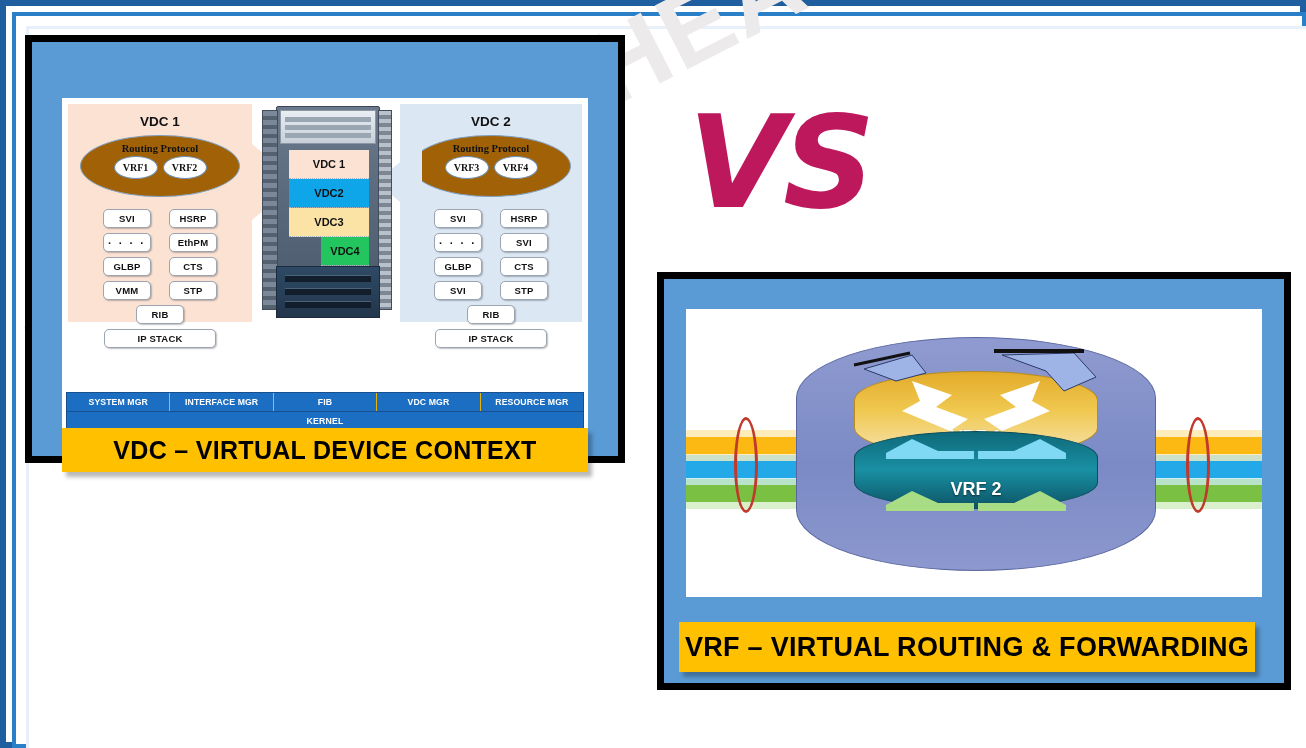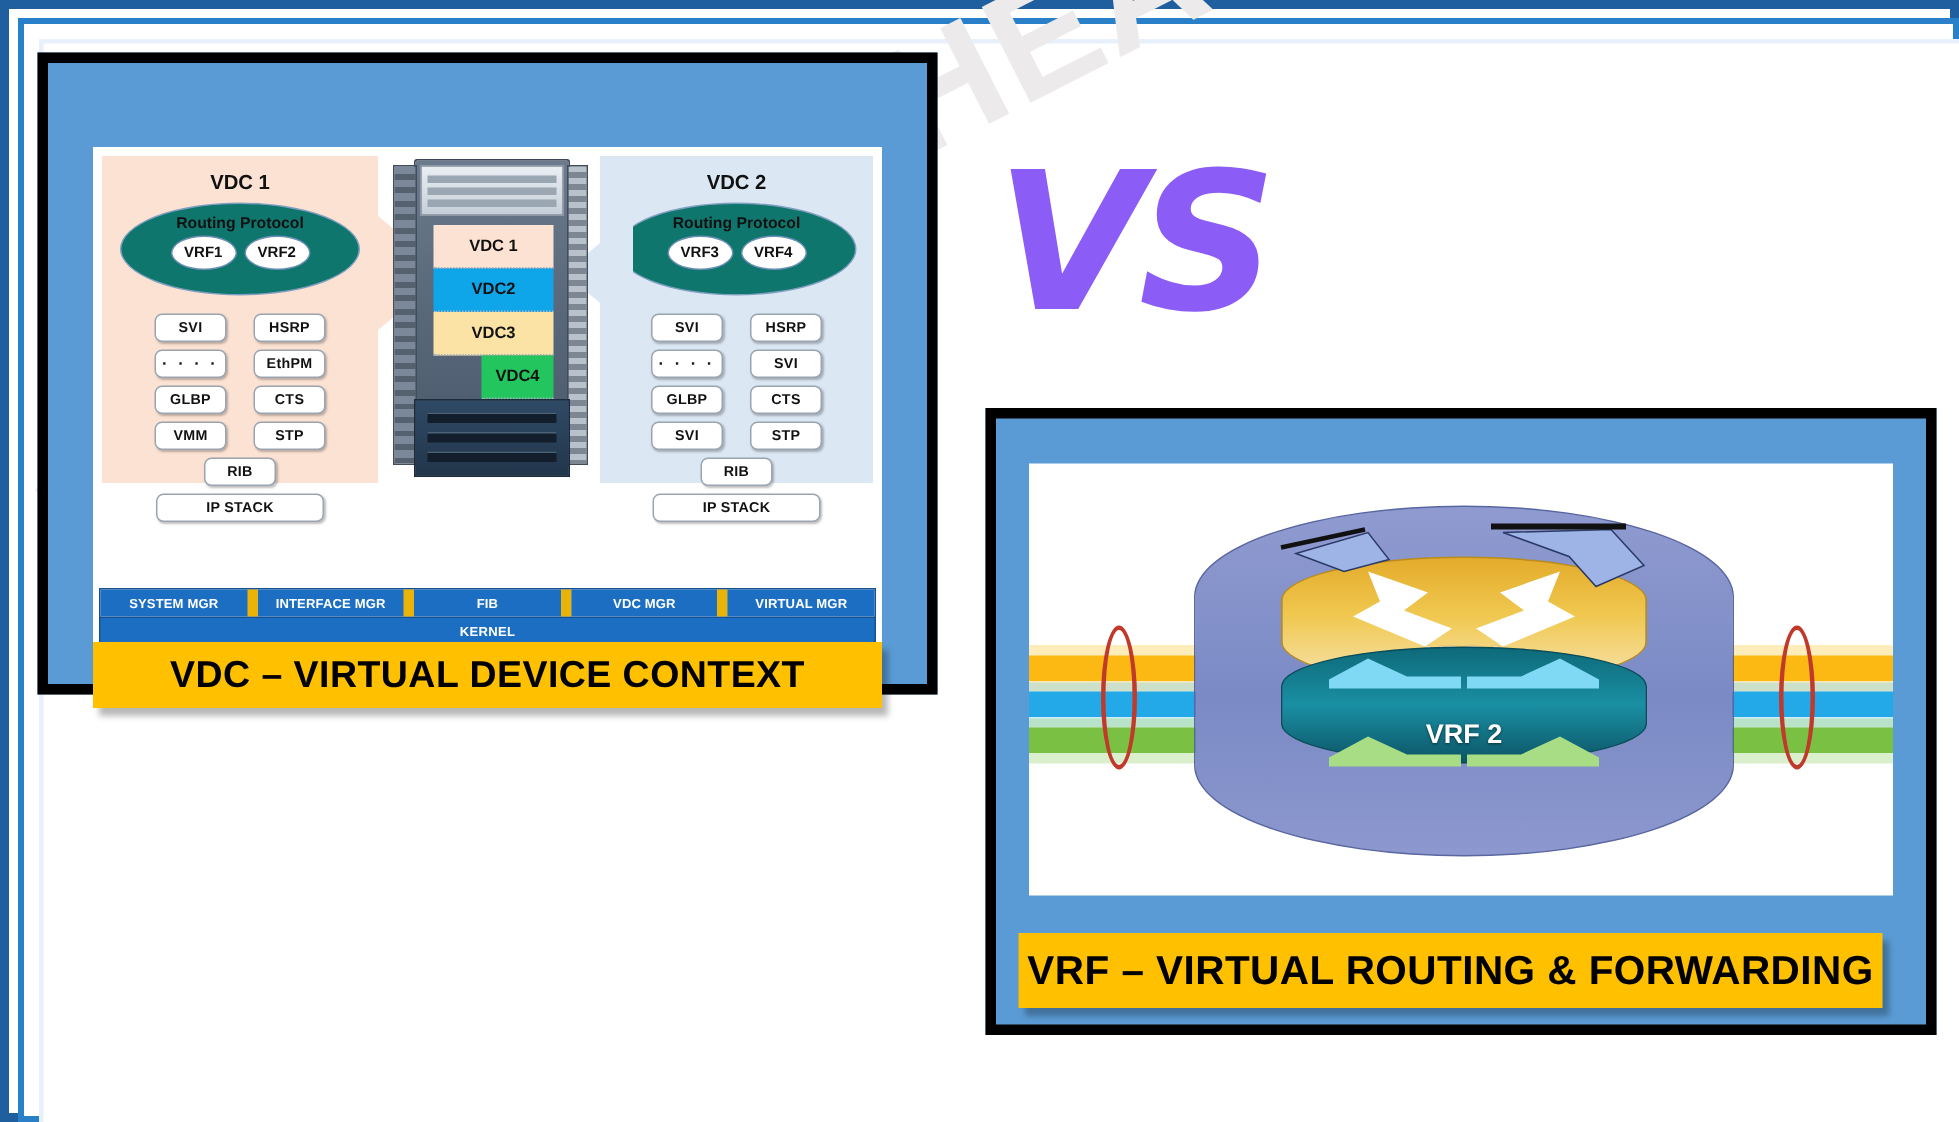--- a/index.html
+++ b/index.html
@@ -89,7 +89,8 @@
     width:160px; height:62px;
     border:1.2px solid #7f9fc0;
     border-radius:50%;
-    background:#0f766e;
+    background:#a16207;
+    font-family:Liberation Serif, serif;
   }
   .rp-label {
     text-align:center;

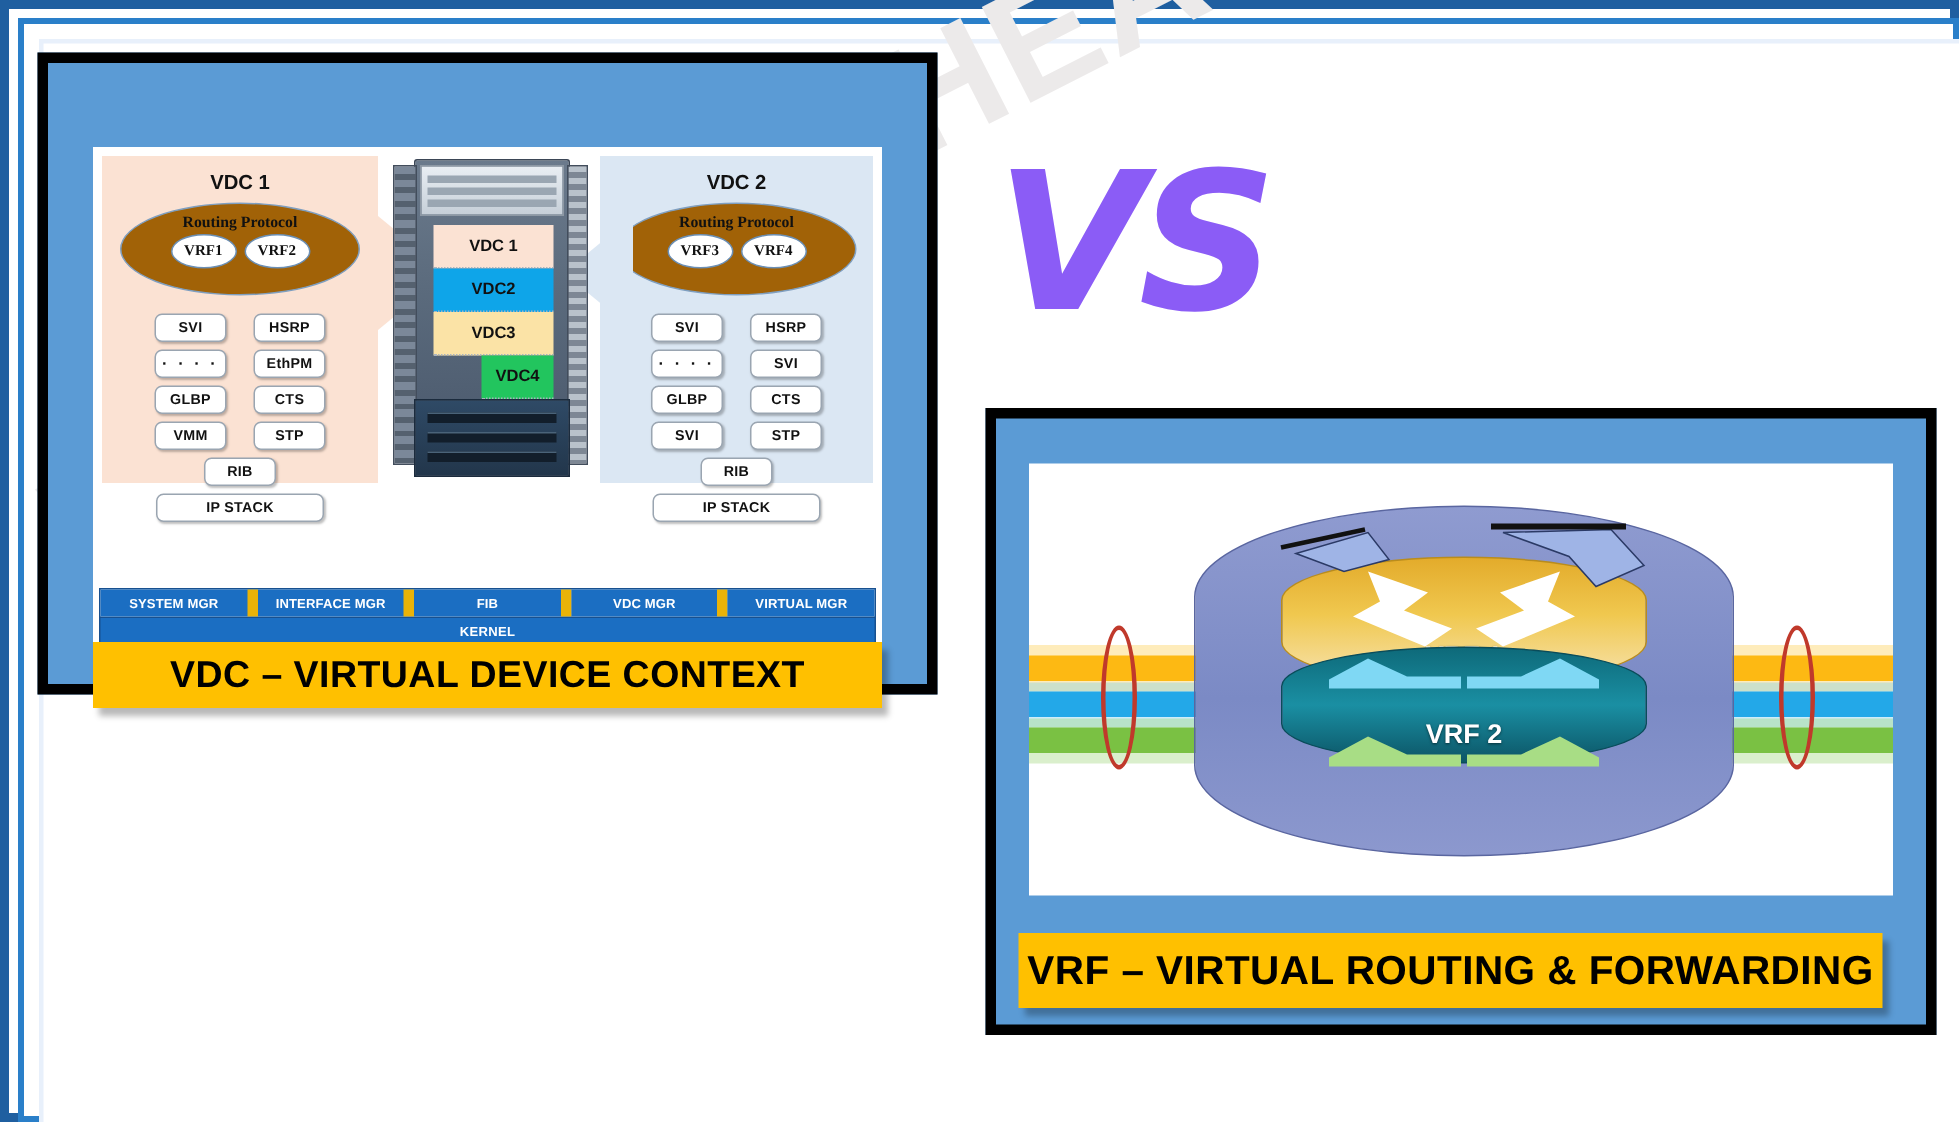--- a/index.html
+++ b/index.html
@@ -354,10 +354,10 @@
   
   #vs {
     position:absolute;
-    left:664px; top:88px;
+    left:688px; top:88px;
     font-size:128px;
     font-weight:bold;
-    color:#8b5cf6;
+    color:#be185d;
     font-style:italic;
     letter-spacing:-4px;
     z-index:6;

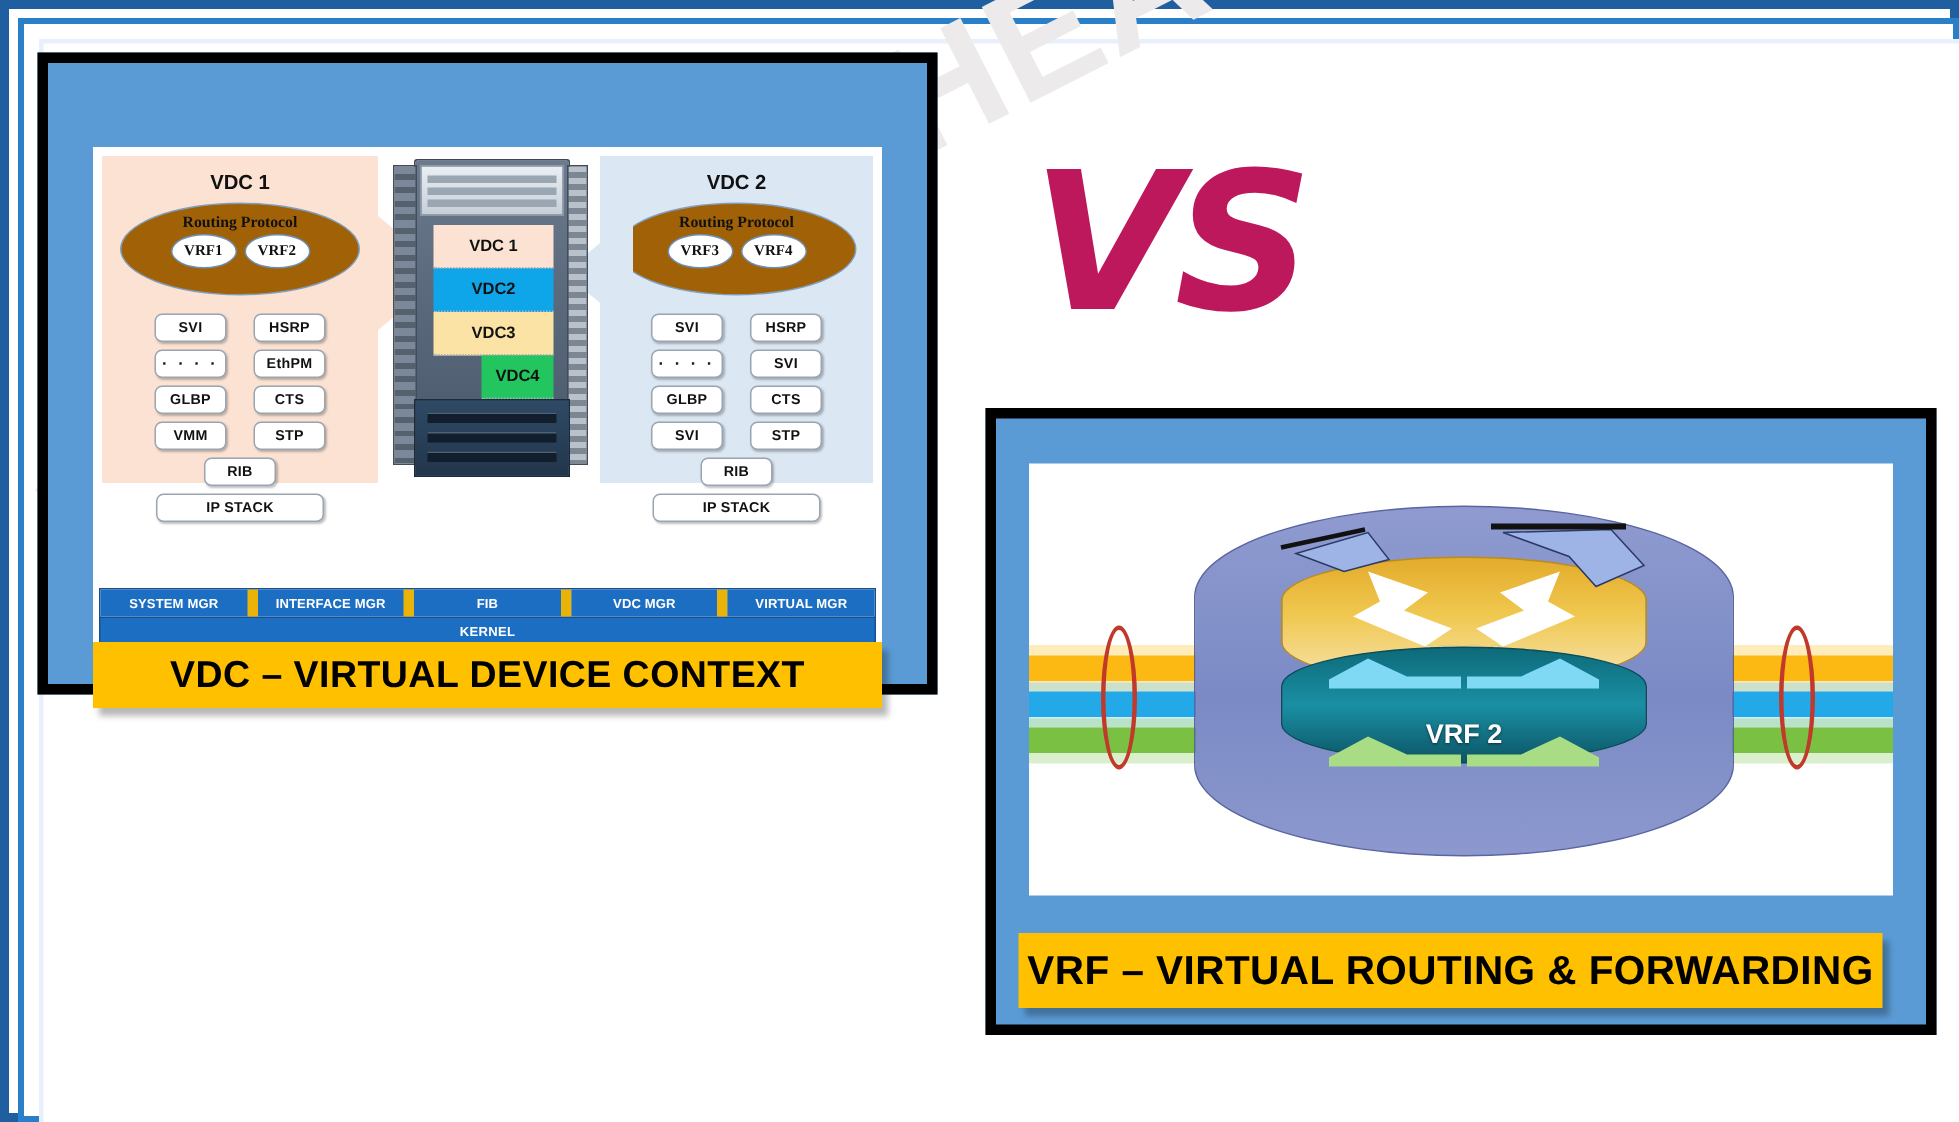--- a/index.html
+++ b/index.html
@@ -229,7 +229,7 @@
     font-weight:bold;
     text-align:center;
     padding:4px 1px;
-    border-right:7px solid #eab308;
+    border-right:1px solid #eab308;
     letter-spacing:.1px;
   }
   .mgr-cell:last-child { border-right:none; }

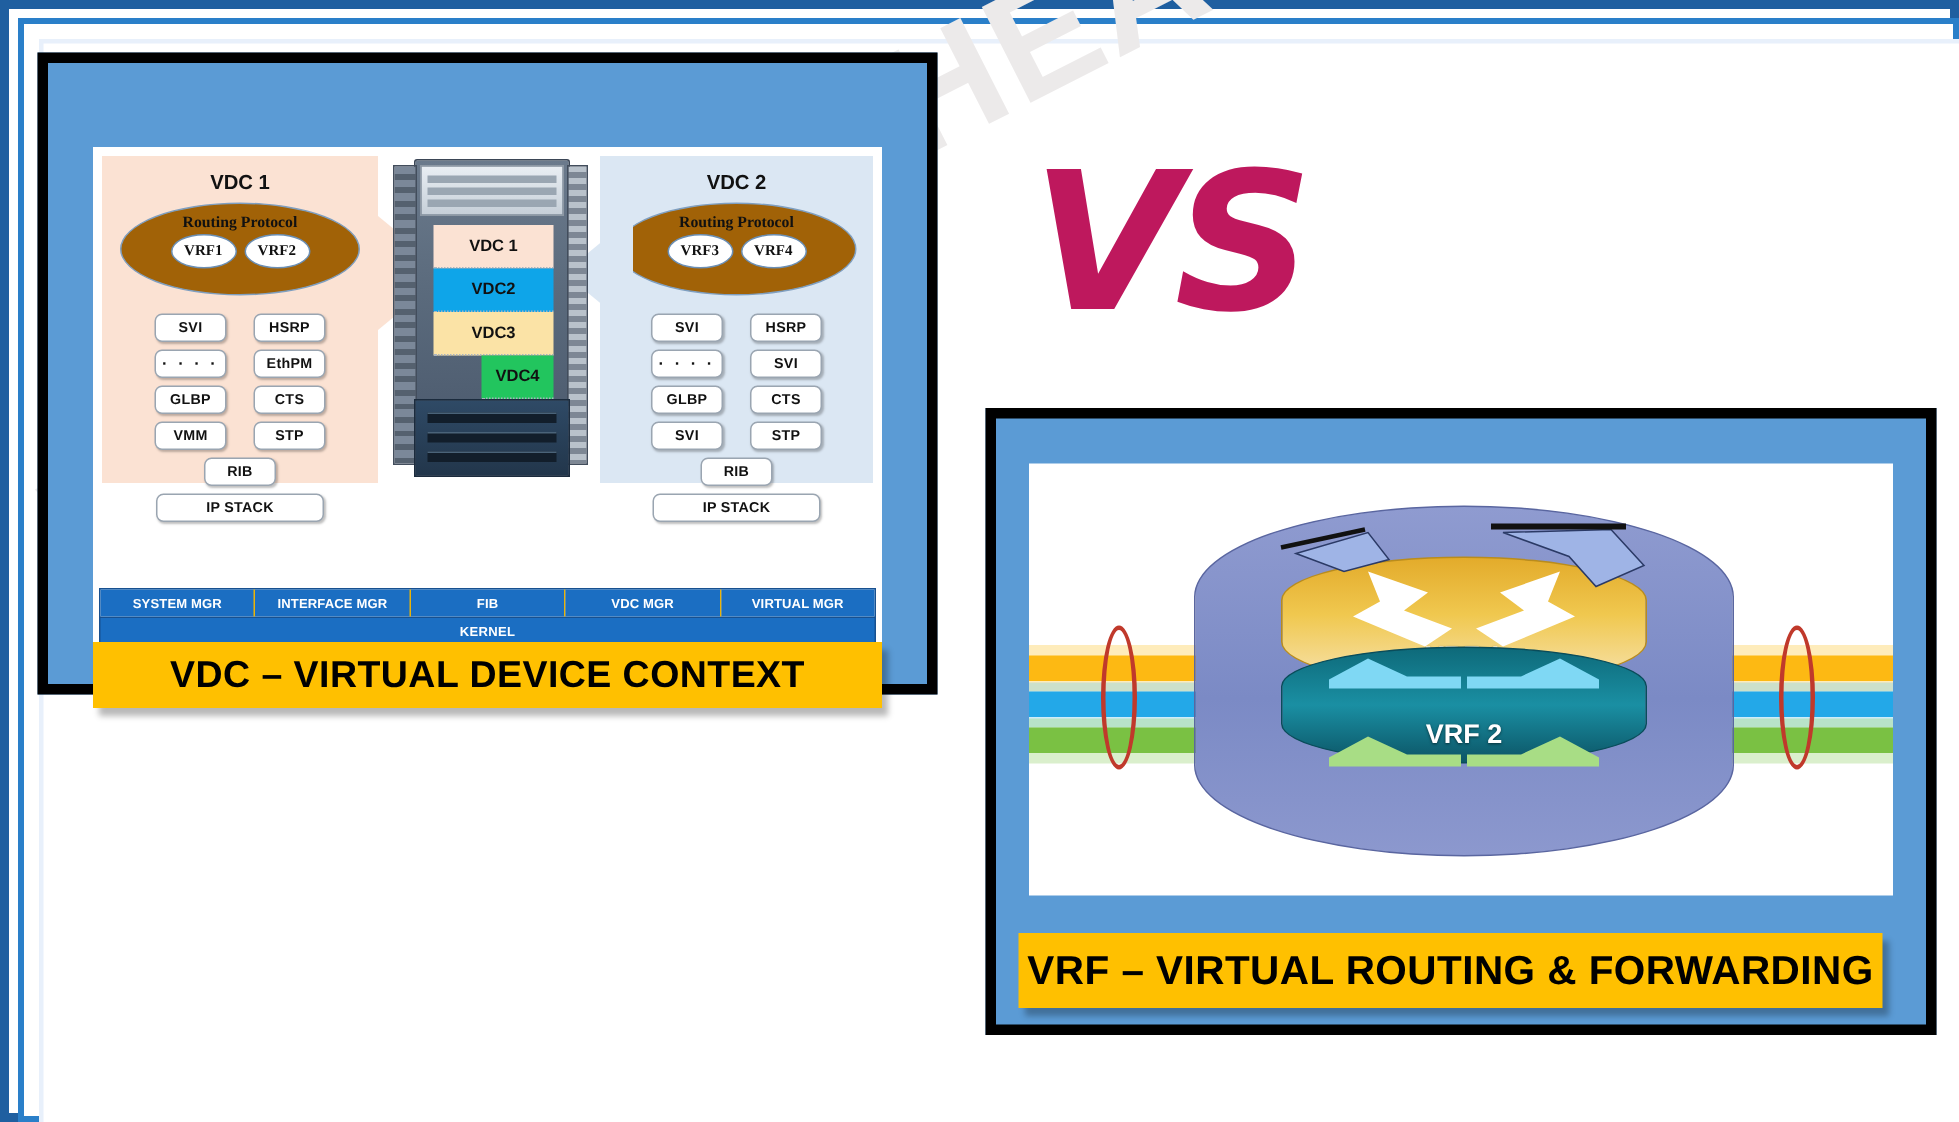--- a/index.html
+++ b/index.html
@@ -461,7 +461,7 @@
       <div class="mgr-cell">INTERFACE MGR</div>
       <div class="mgr-cell">FIB</div>
       <div class="mgr-cell">VDC MGR</div>
-      <div class="mgr-cell">VIRTUAL MGR</div>
+      <div class="mgr-cell">RESOURCE MGR</div>
     </div>
     <div class="mgr-full">KERNEL</div>
   </div>

